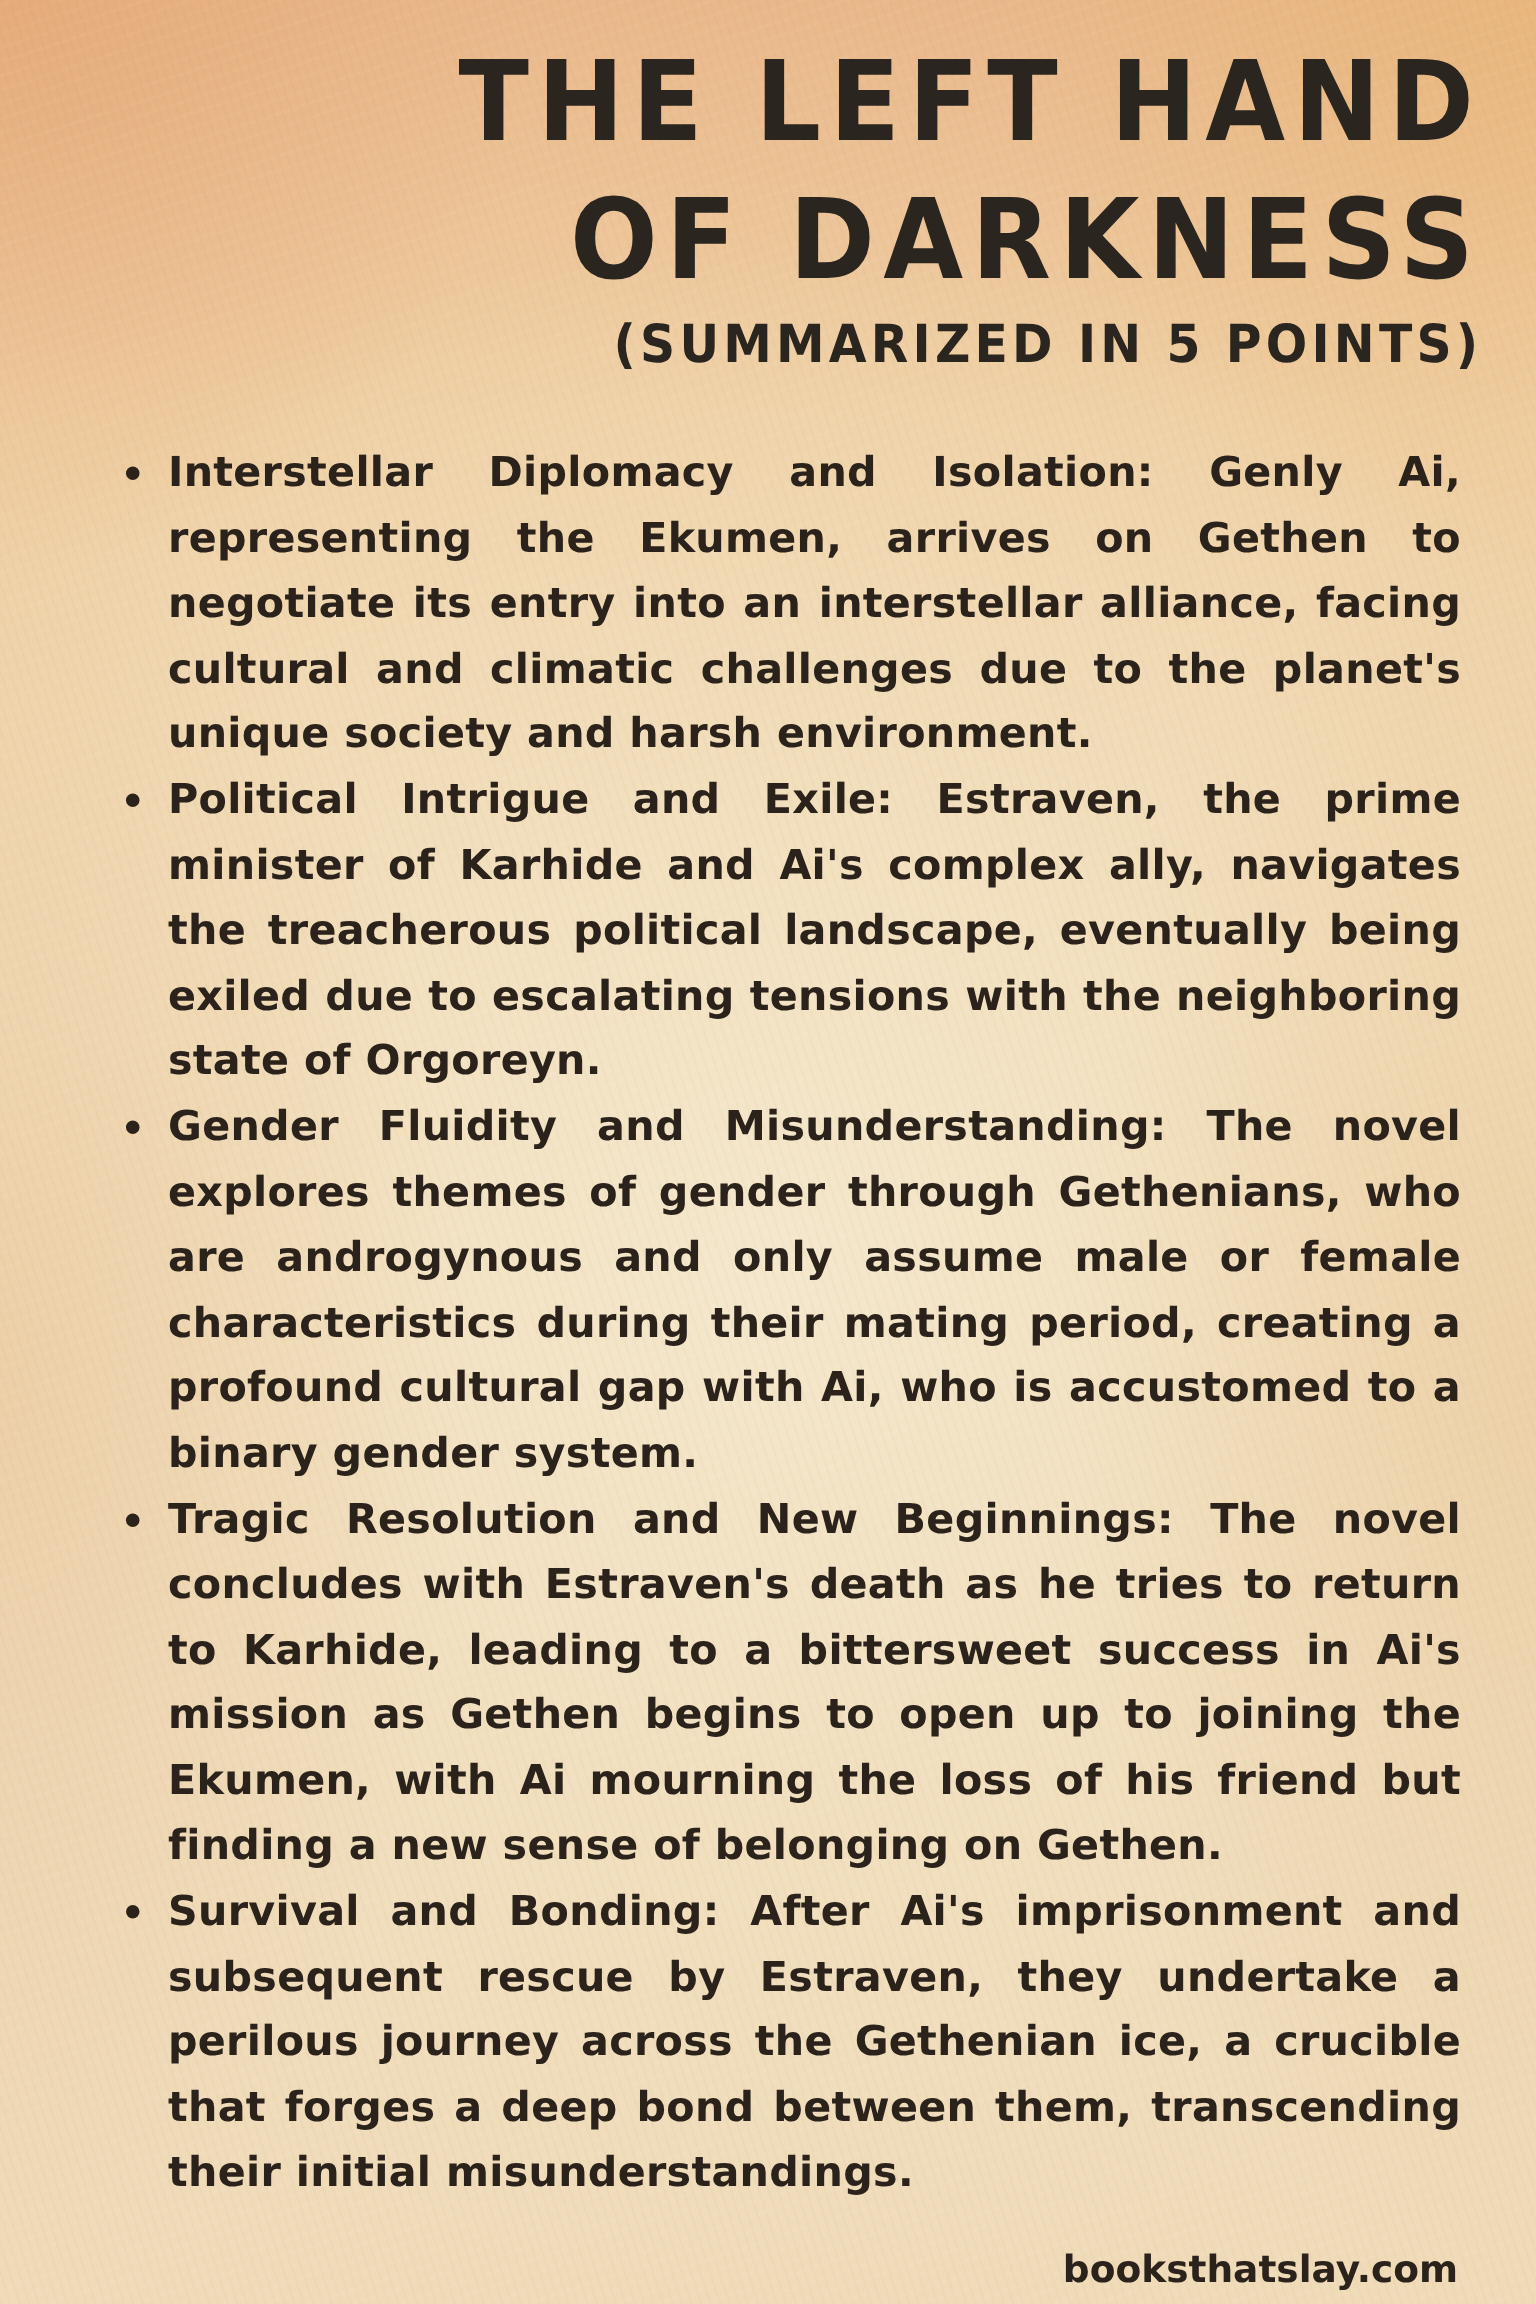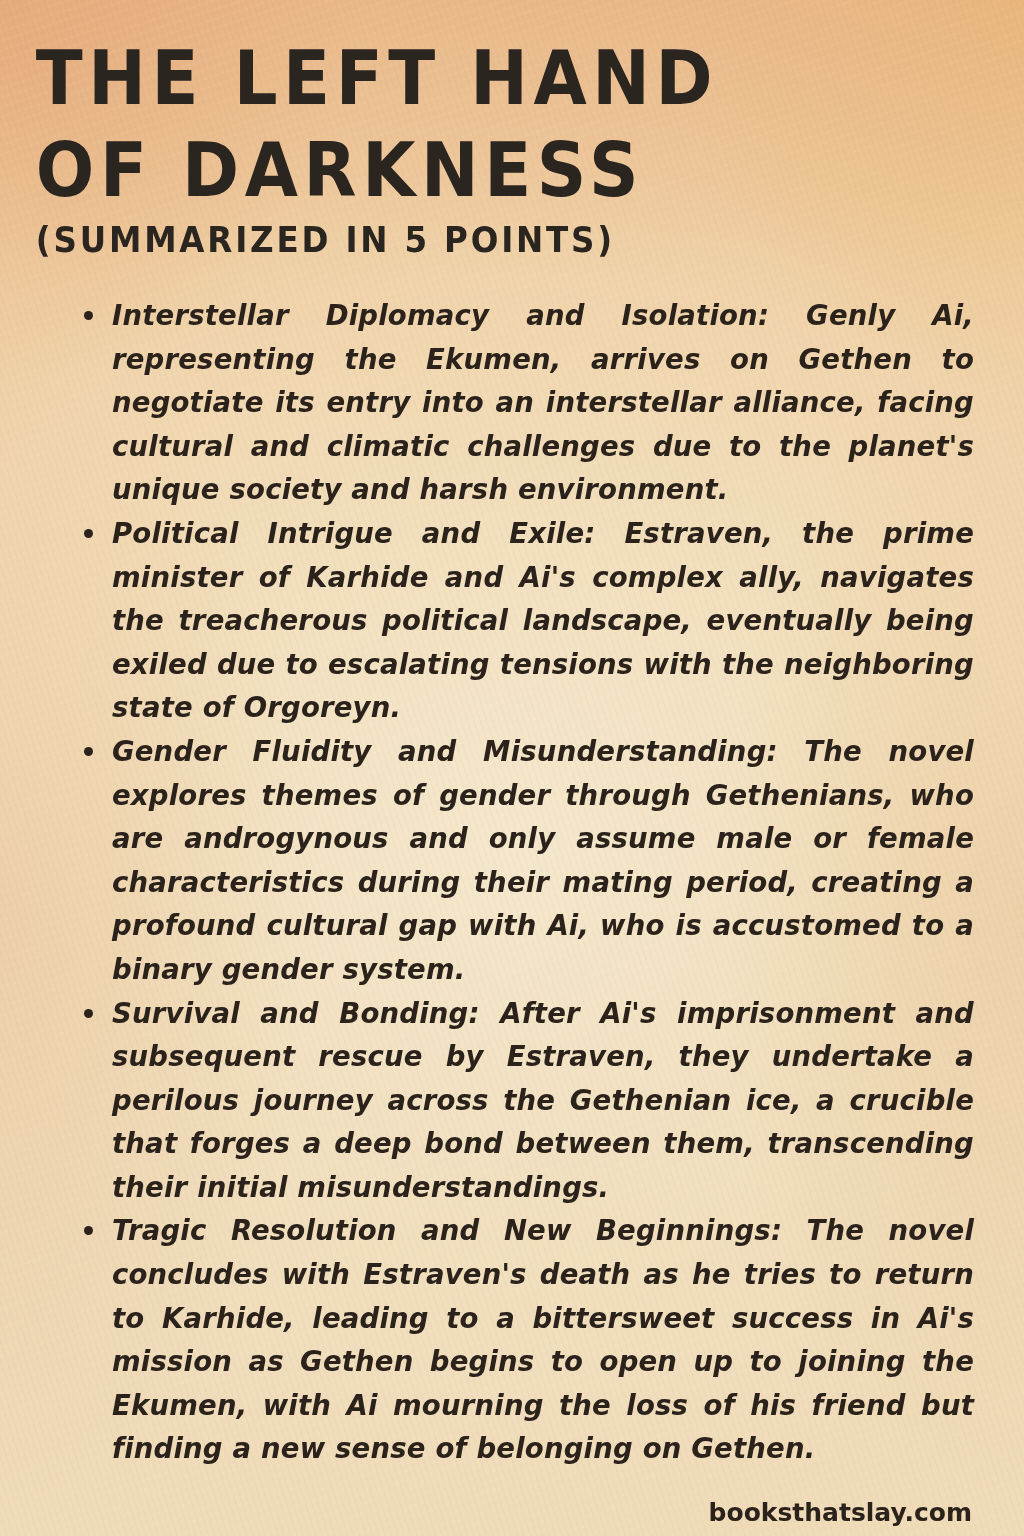--- a/index.html
+++ b/index.html
@@ -26,7 +26,7 @@
       repeating-linear-gradient(-18deg, rgba(255,255,255,0.3) 0px, rgba(255,255,255,0) 3px, rgba(255,255,255,0) 9px);
   }
   .title-block {
-    position: absolute; left: 0; top: 32px; width: 1024px; text-align: left;
+    position: absolute; left: 0; top: 22px; width: 1024px; text-align: right;
   }
   .title-line {
     font-family: "DejaVu Sans", sans-serif;

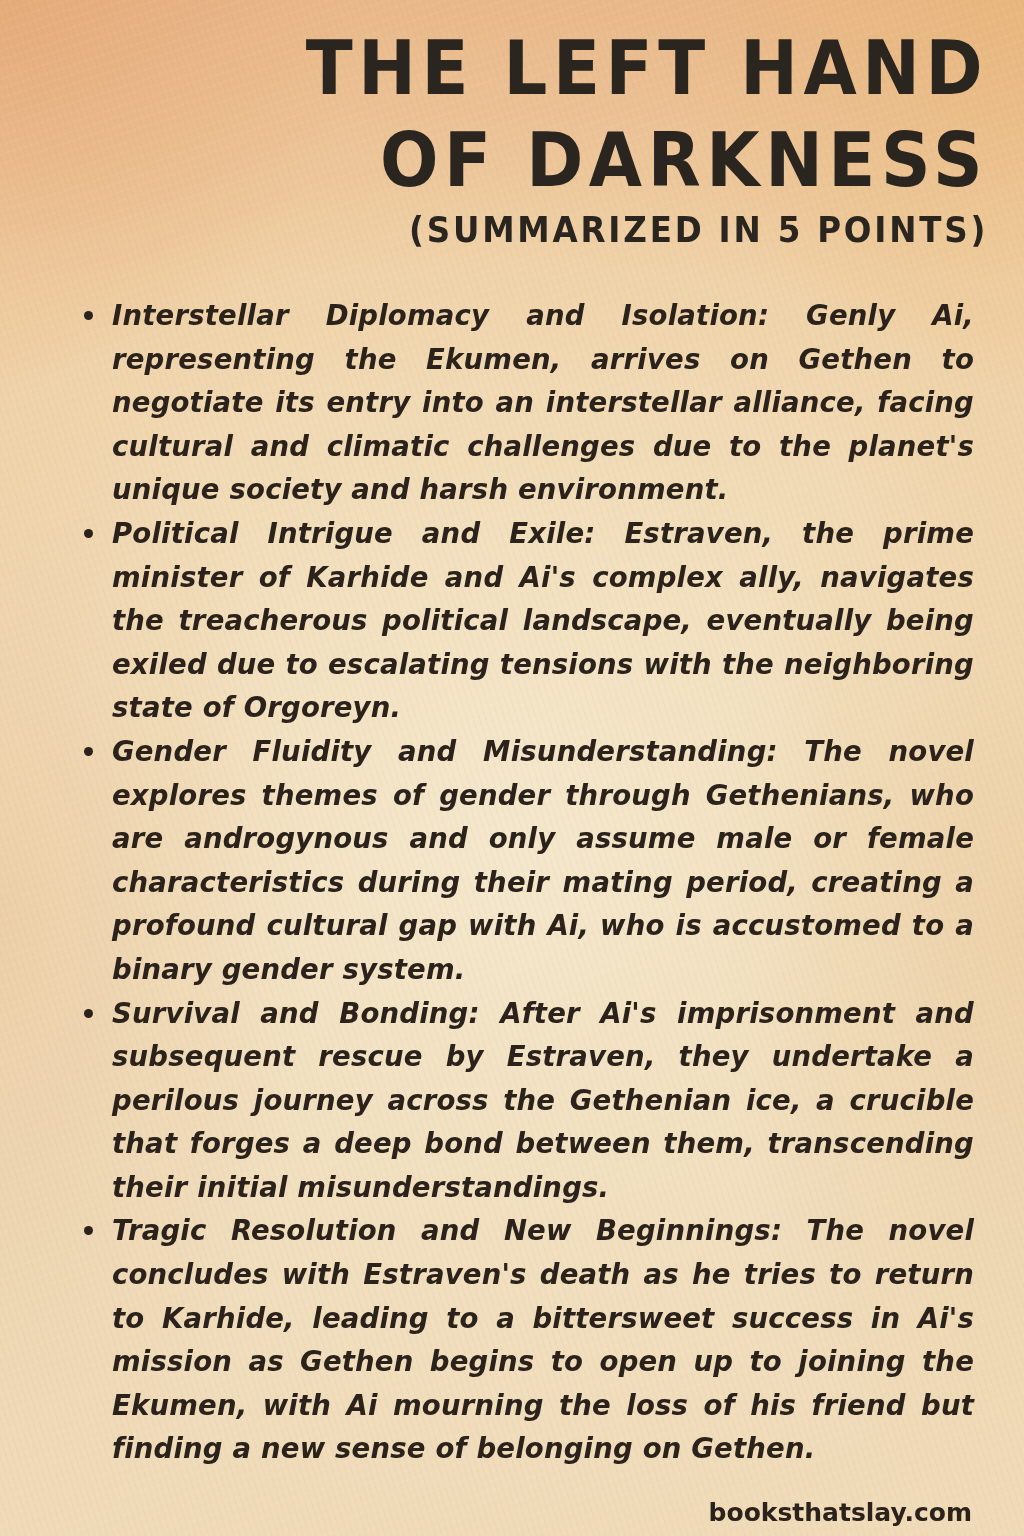--- a/index.html
+++ b/index.html
@@ -49,7 +49,7 @@
   }
   .points {
     position: absolute; left: 84px; top: 294px; width: 890px;
-    margin: 0; padding: 0; list-style: none; font-style: italic;
+    margin: 0; padding: 0; list-style: none;
   }
   .point {
     position: relative; padding-left: 28px;

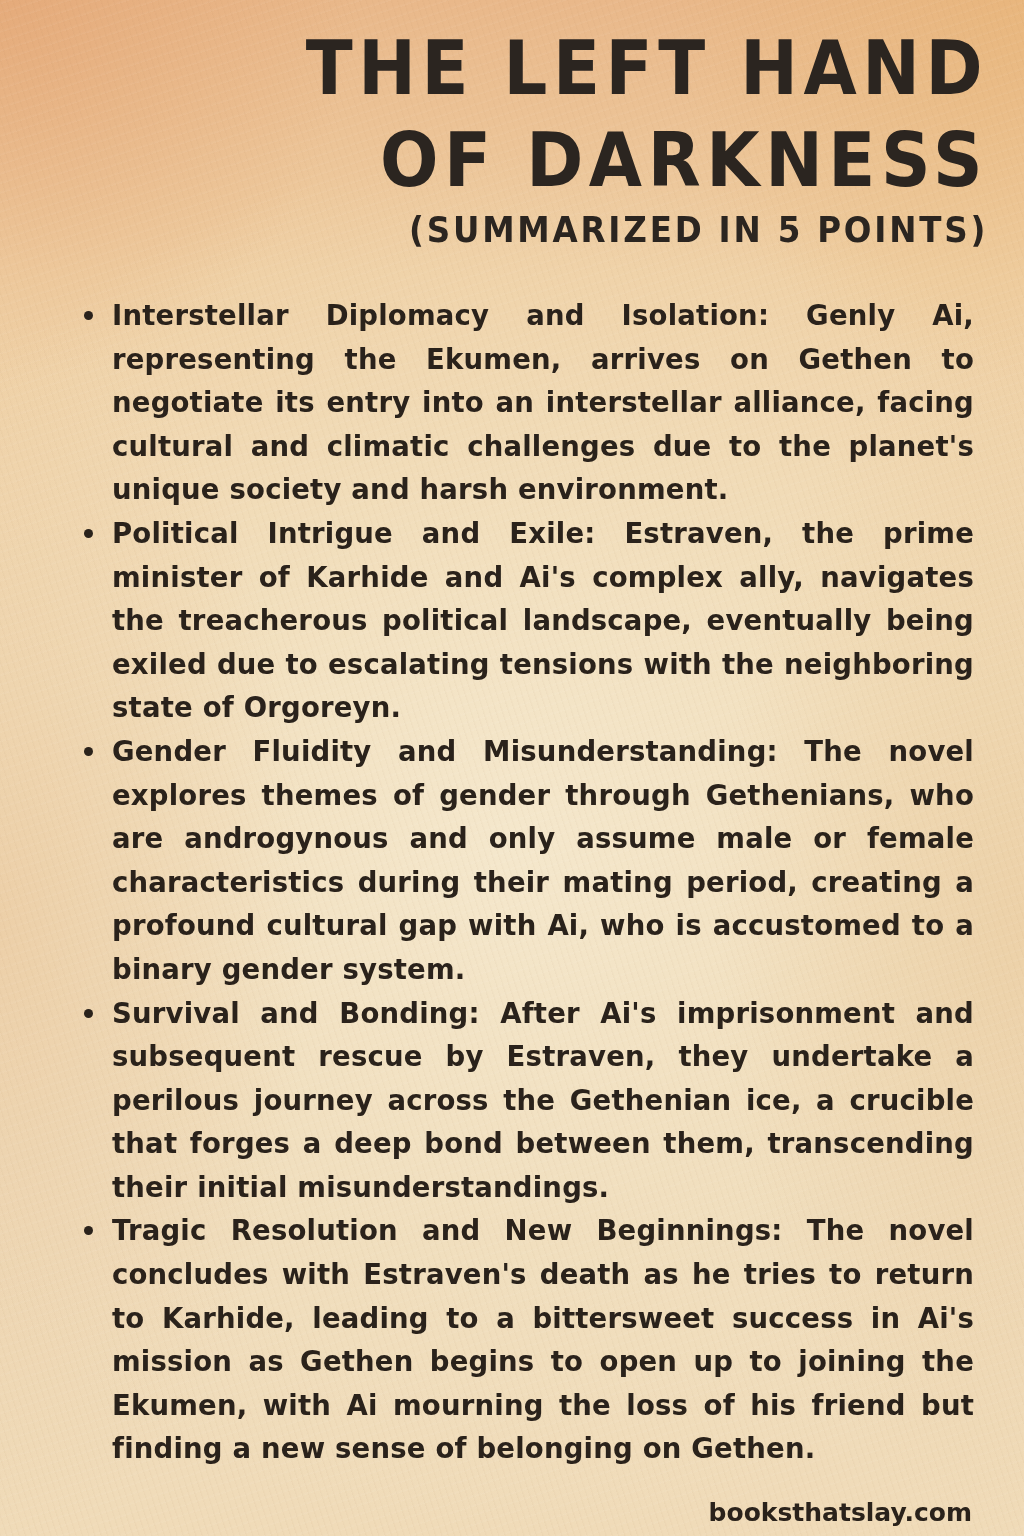--- a/index.html
+++ b/index.html
@@ -102,13 +102,13 @@
   </li>
   <li class="point">
     <span class="bullet"></span>
-    <span class="point-text">Survival and Bonding:</span>
-    <span class="point-text">After Ai's imprisonment and subsequent rescue by Estraven, they undertake a perilous journey across the Gethenian ice, a crucible that forges a deep bond between them, transcending their initial misunderstandings.</span>
+    <span class="point-text">Tragic Resolution and New Beginnings:</span>
+    <span class="point-text">The novel concludes with Estraven's death as he tries to return to Karhide, leading to a bittersweet success in Ai's mission as Gethen begins to open up to joining the Ekumen, with Ai mourning the loss of his friend but finding a new sense of belonging on Gethen.</span>
   </li>
   <li class="point">
     <span class="bullet"></span>
-    <span class="point-text">Tragic Resolution and New Beginnings:</span>
-    <span class="point-text">The novel concludes with Estraven's death as he tries to return to Karhide, leading to a bittersweet success in Ai's mission as Gethen begins to open up to joining the Ekumen, with Ai mourning the loss of his friend but finding a new sense of belonging on Gethen.</span>
+    <span class="point-text">Survival and Bonding:</span>
+    <span class="point-text">After Ai's imprisonment and subsequent rescue by Estraven, they undertake a perilous journey across the Gethenian ice, a crucible that forges a deep bond between them, transcending their initial misunderstandings.</span>
   </li>
 </ul>
 

